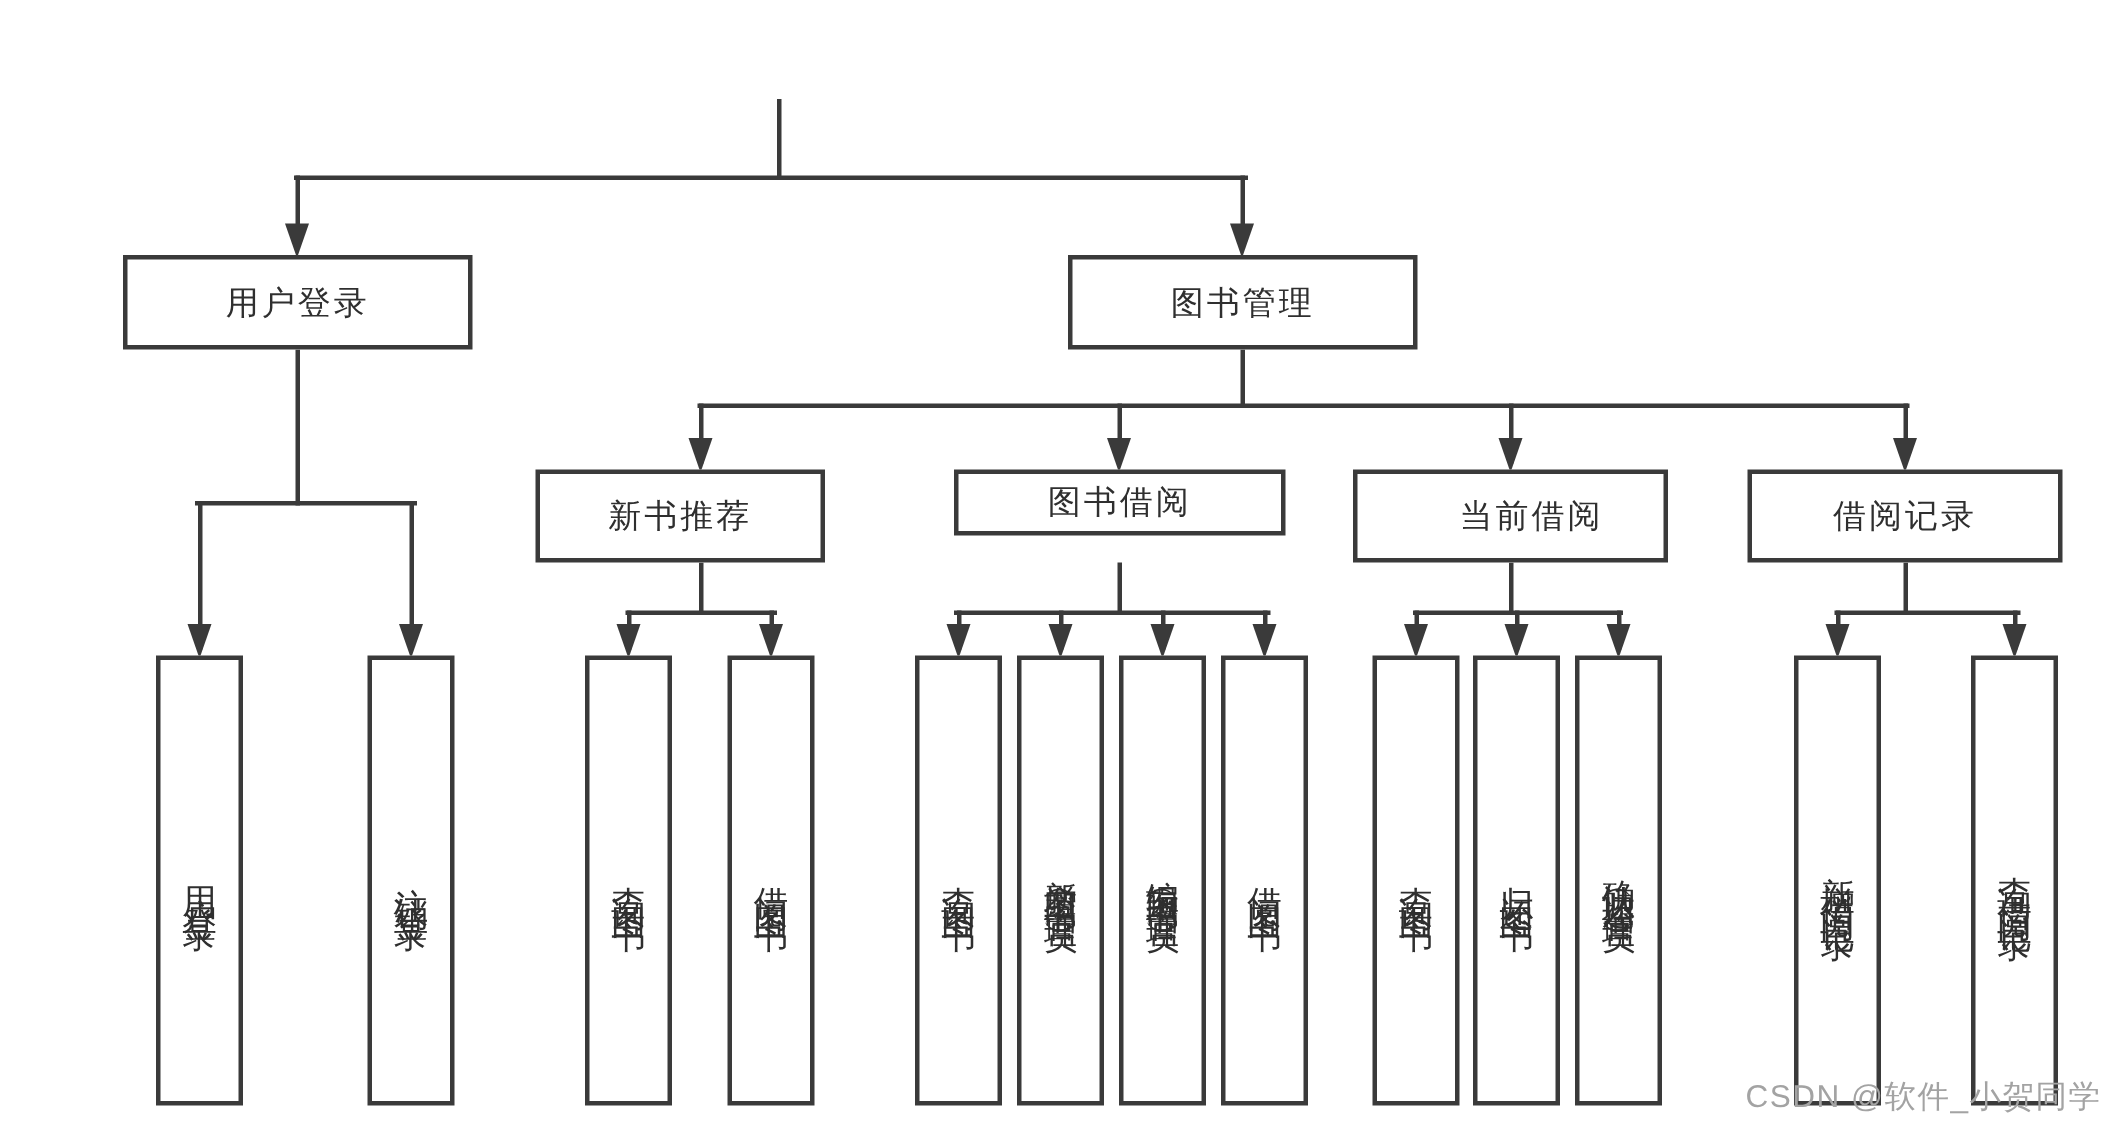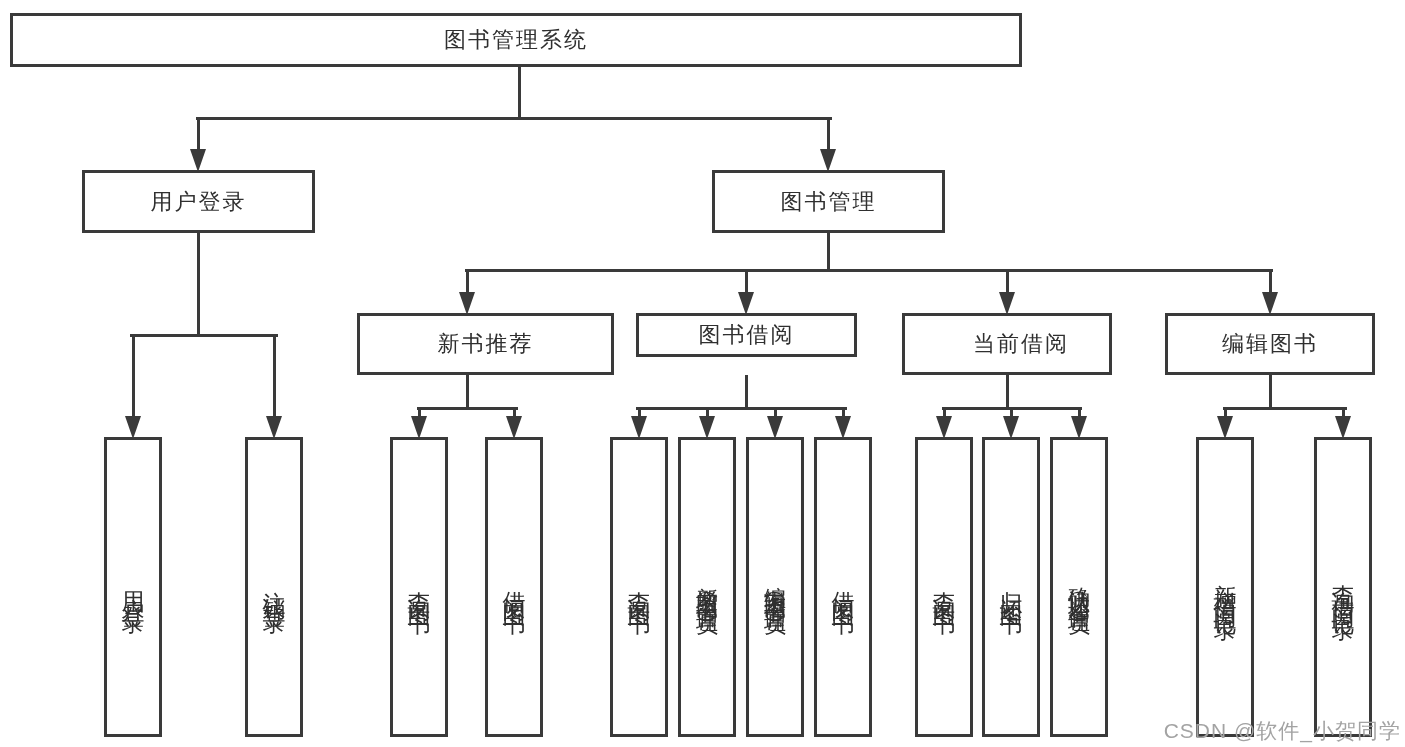--- a/index.html
+++ b/index.html
@@ -66,9 +66,6 @@
 
 <div id="stage">
 
-  <div class="box hbox" style="left:10px;top:13px;width:1012px;height:54px;">
-    <span class="lbl">图书管理系统</span>
-  </div>
 
   <div class="box hbox" style="left:82px;top:170px;width:233px;height:63px;">
     <span class="lbl">用户登录</span>

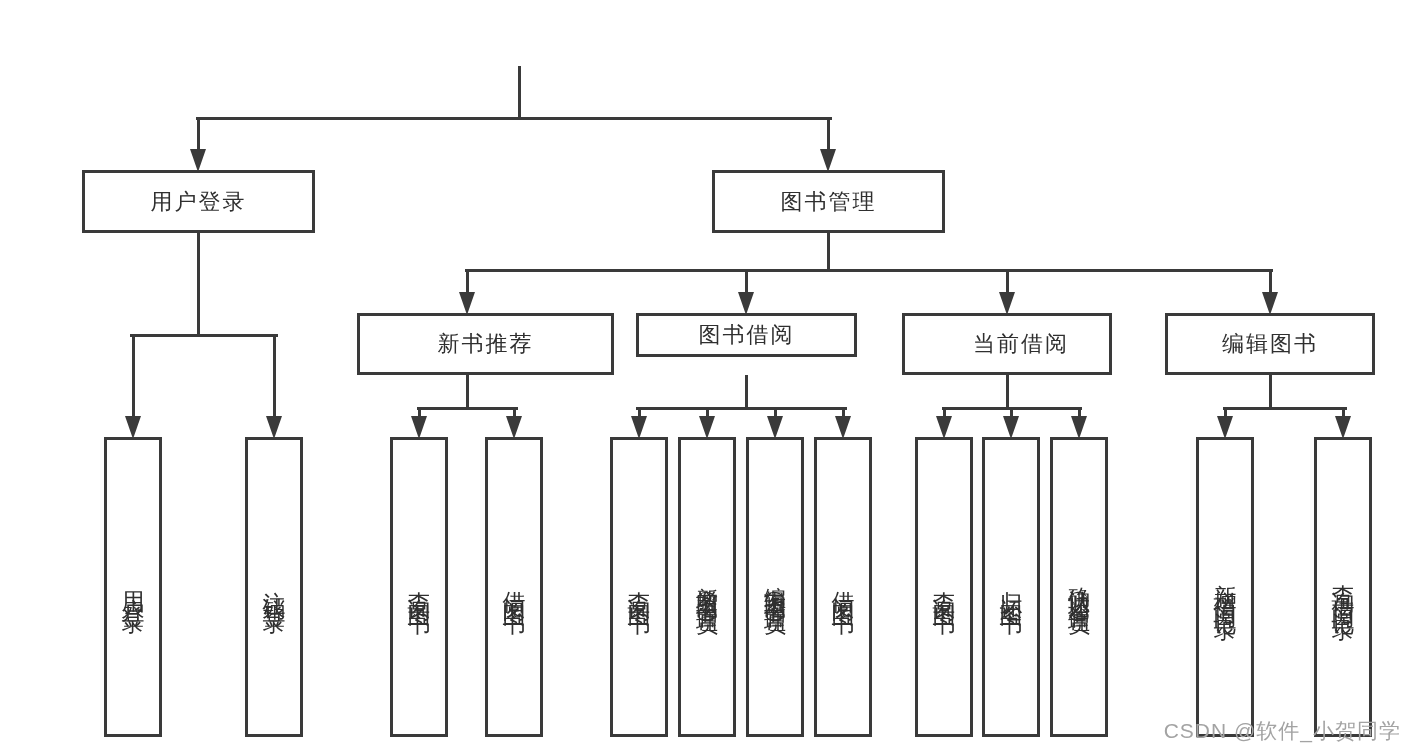--- a/index.html
+++ b/index.html
@@ -74,7 +74,7 @@
     <span class="lbl">图书管理</span>
   </div>
 
-  <div class="box hbox" style="left:357px;top:313px;width:257px;height:62px;">
+  <div class="box hbox" style="left:357px;top:313px;width:193px;height:62px;">
     <span class="lbl">新书推荐</span>
   </div>
   <div class="box hbox" style="left:636px;top:313px;width:221px;height:44px;">

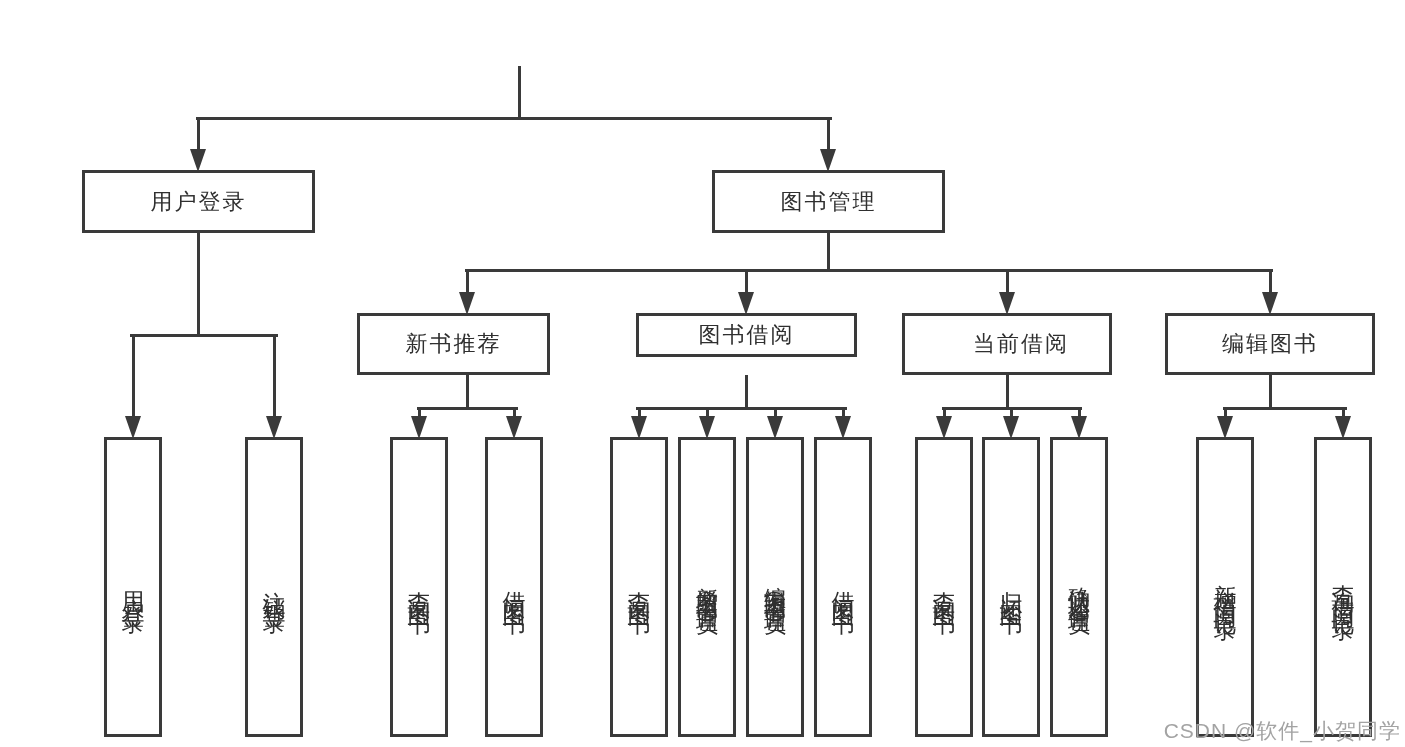--- a/index.html
+++ b/index.html
@@ -84,7 +84,7 @@
     <span class="lbl">当前借阅</span>
   </div>
   <div class="box hbox" style="left:1165px;top:313px;width:210px;height:62px;">
-    <span class="lbl">编辑图书</span>
+    <span class="lbl">借阅记录</span>
   </div>
 
   <div class="box vbox" style="left:104px;top:437px;width:58px;height:300px;">

